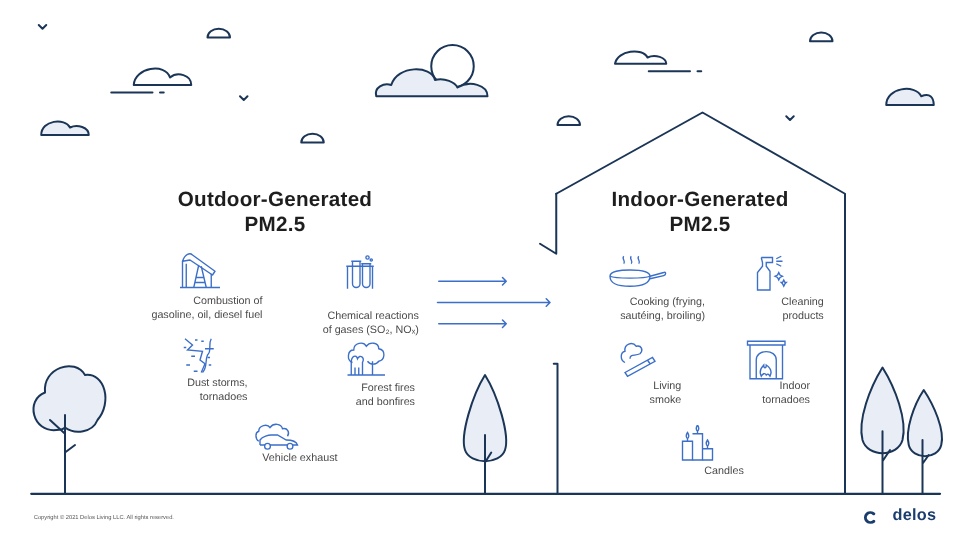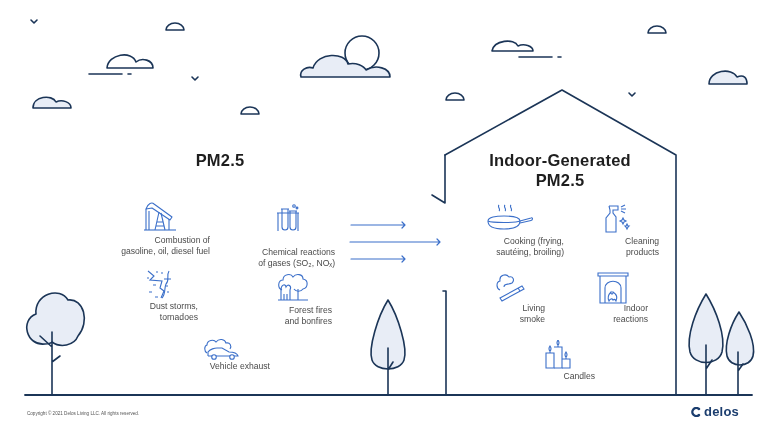--- a/index.html
+++ b/index.html
@@ -98,6 +98,7 @@
 </svg>
 
 <div class="heading" style="left:120px; top:150px; width:200px;">
+  <div>Outdoor-Generated</div>
   <div>PM2.5</div>
 </div>
 

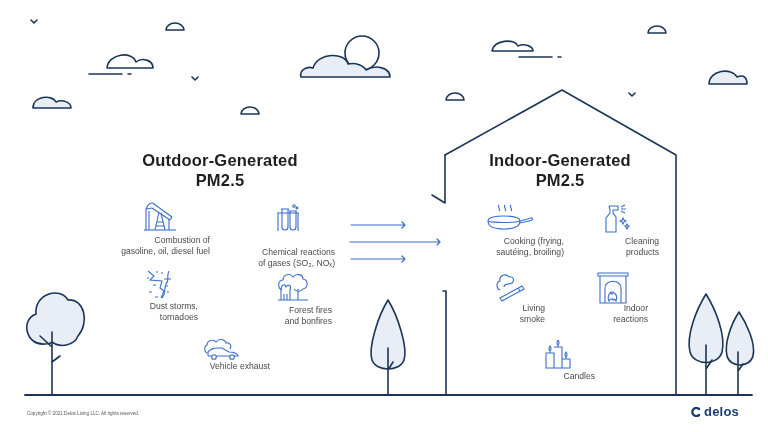--- a/index.html
+++ b/index.html
@@ -183,7 +183,7 @@
   <path d="M13 30 C11 26 13 23 15 21 C15 24 17 24 17 21 C20 23 22 26 20 30 C19 28 18 28 17 29 C16 27 14 28 13 30 Z"></path>
 </svg>
 <div class="label" style="left:578px;top:303px;width:70px;">Indoor
-reactions</div>
+tornadoes</div>
 
 <svg class="icon" style="left:544px;top:340px" width="30" height="30" viewBox="0 0 30 30" fill="none" stroke="#3b6fc9" stroke-width="1.1">
   <path d="M2 13 L10 13 L10 28 L2 28 Z"></path>

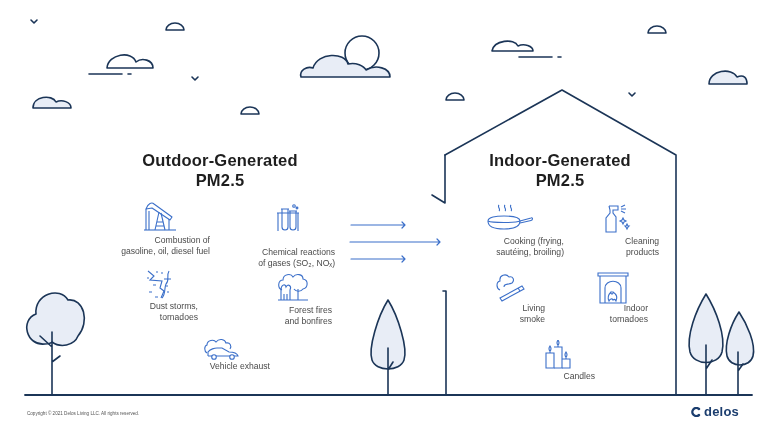--- a/index.html
+++ b/index.html
@@ -9,7 +9,7 @@
   .label { position:absolute; font-size:8.6px; line-height:11px; color:#4a4a4a; text-align:right; white-space:pre-line; }
   .icon { position:absolute; }
   .copyright { position:absolute; left:27px; top:411px; font-size:4.6px; color:#555; }
-  .logo { position:absolute; left:690px; top:404px; display:flex; align-items:center; gap:2px; }
+  .logo { position:absolute; left:690px; top:404px; display:flex; align-items:flex-end; gap:12px; }
   .logo-text { font-weight:bold; font-size:13px; color:#1b3d6e; letter-spacing:0.2px; }
 </style>
 </head>

